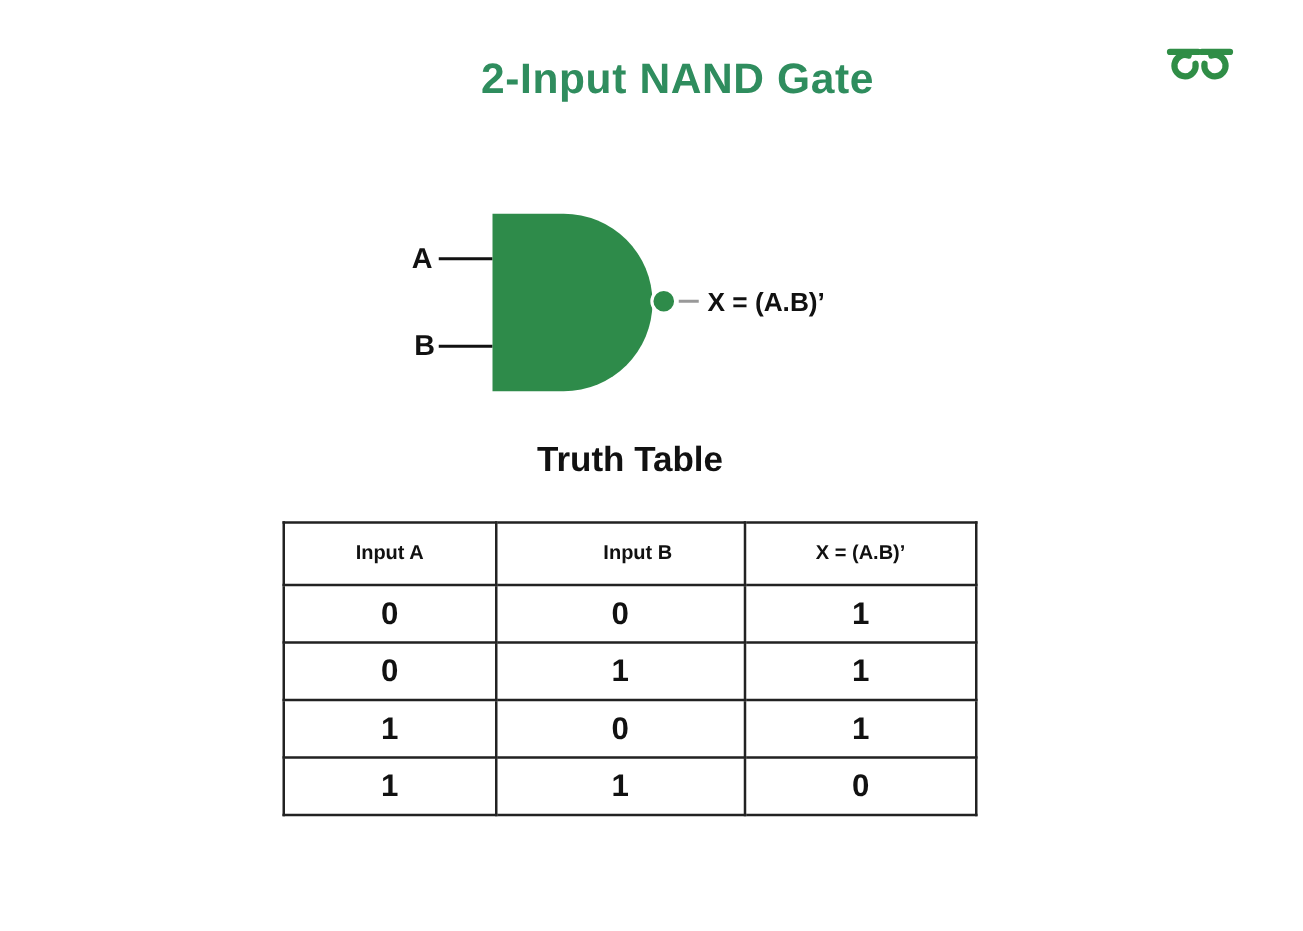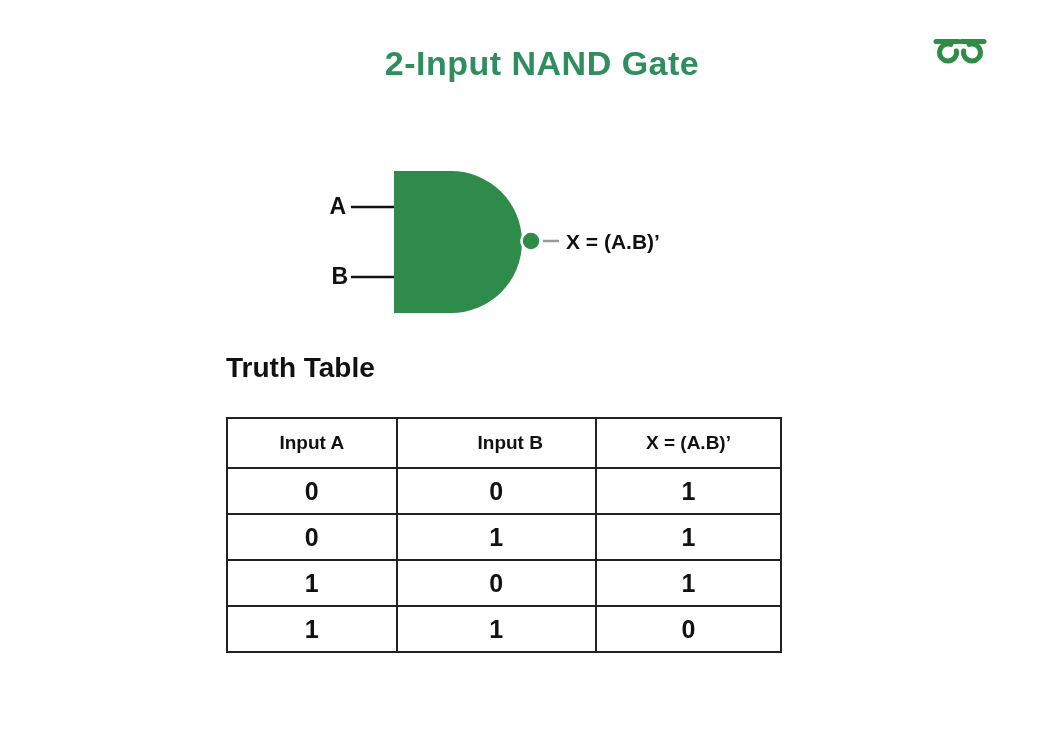--- a/index.html
+++ b/index.html
@@ -48,7 +48,7 @@
     left: 226px;
     top: 352px;
     width: 556px;
-    text-align: left;
+    text-align: center;
     font-size: 28px;
     font-weight: bold;
     color: #111111;

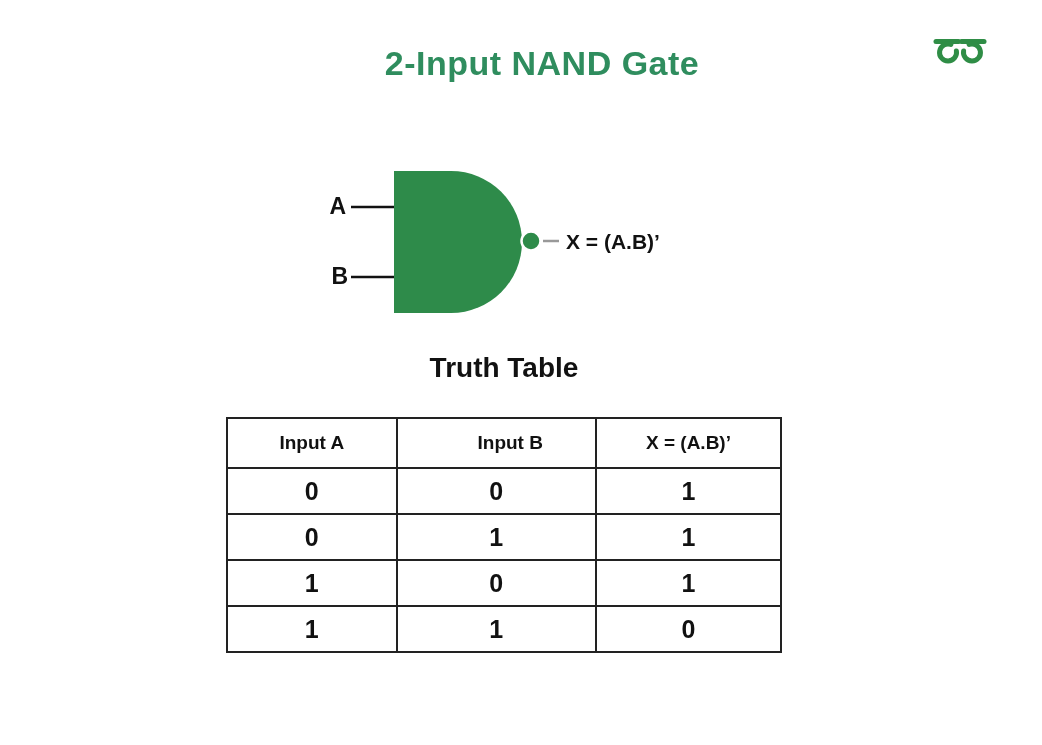--- a/index.html
+++ b/index.html
@@ -69,7 +69,7 @@
   }
   .truth-table th {
     height: 50px;
-    font-size: 19px;
+    font-size: 16px;
     font-weight: bold;
   }
   .truth-table td {

